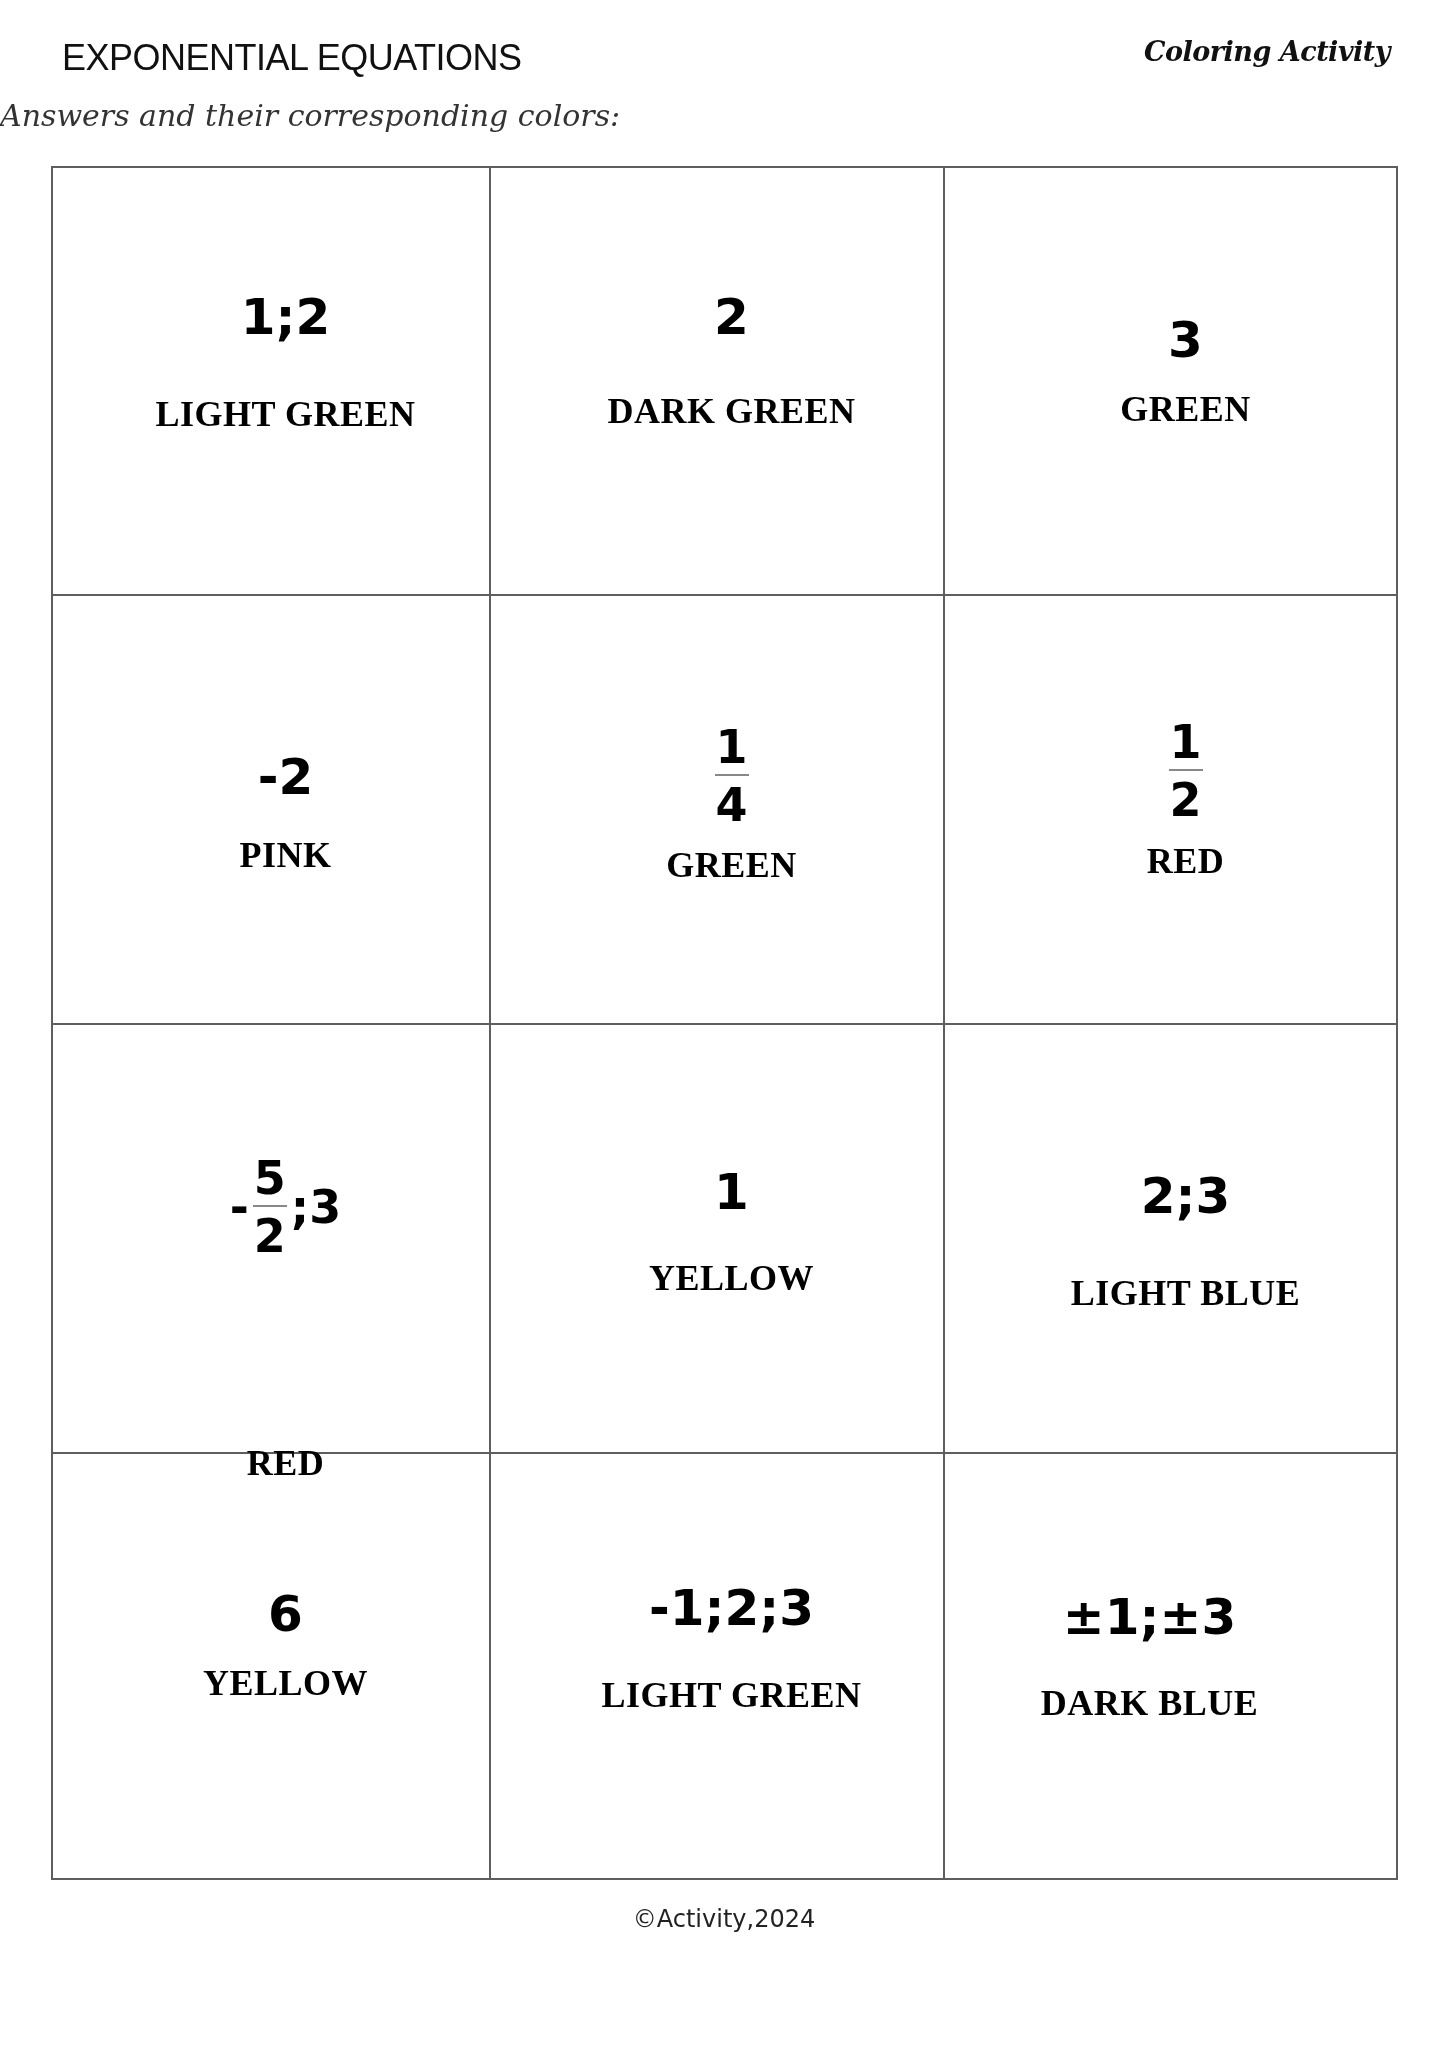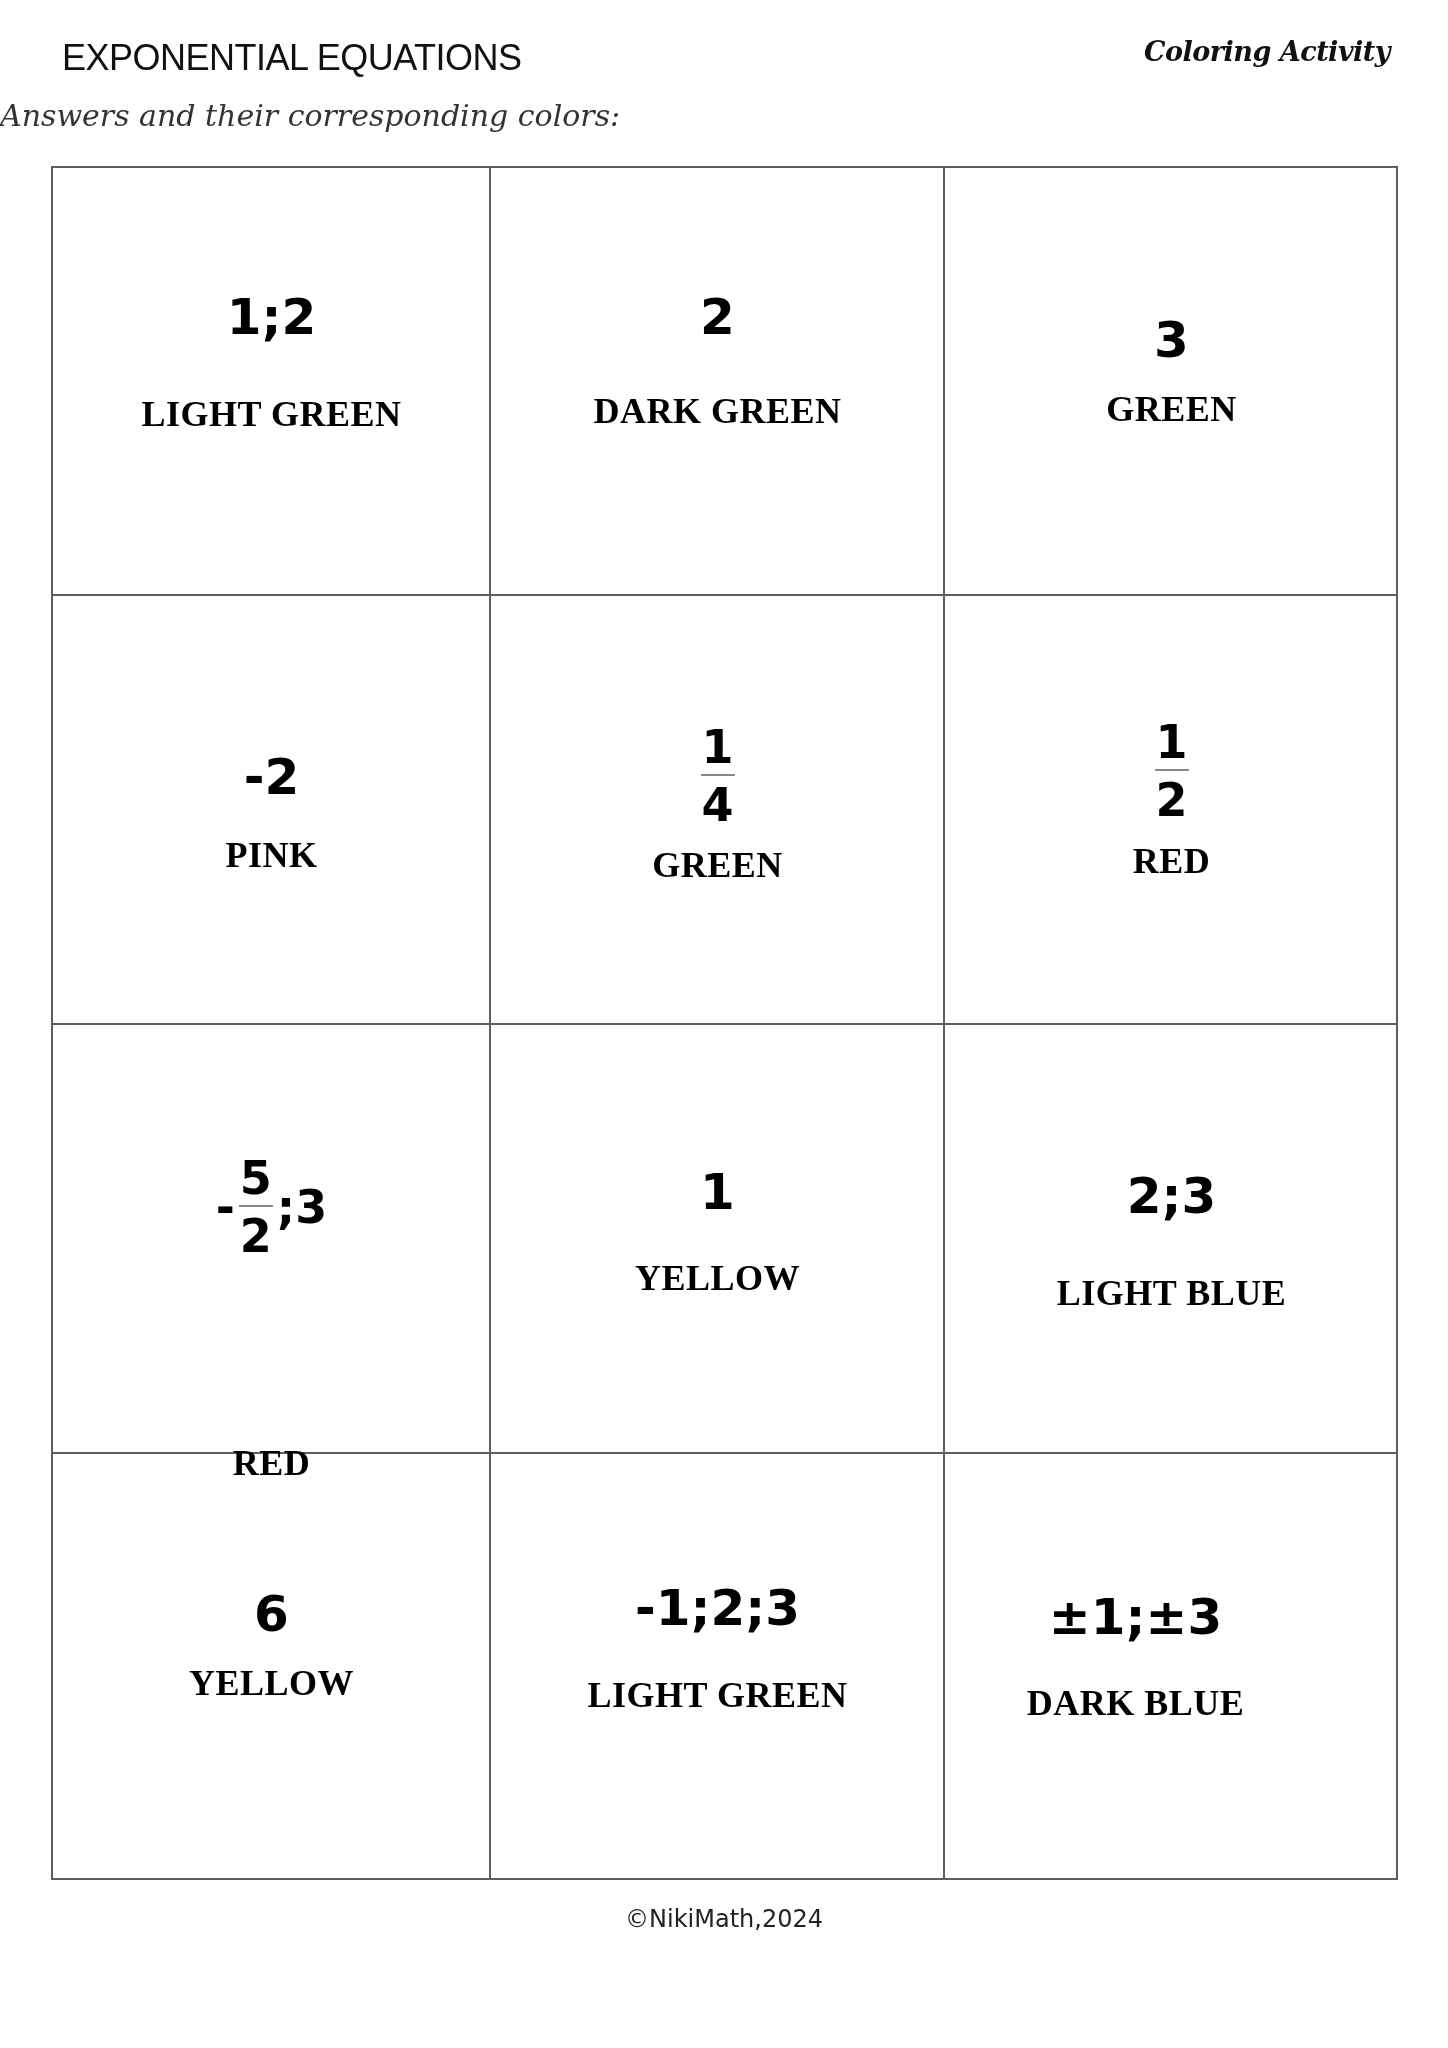--- a/index.html
+++ b/index.html
@@ -65,6 +65,7 @@
   .hline { left: 0; right: 0; height: 2px; }
   .cell {
     position: absolute;
+    padding-left: 28px;
   }
   .val {
     position: absolute;

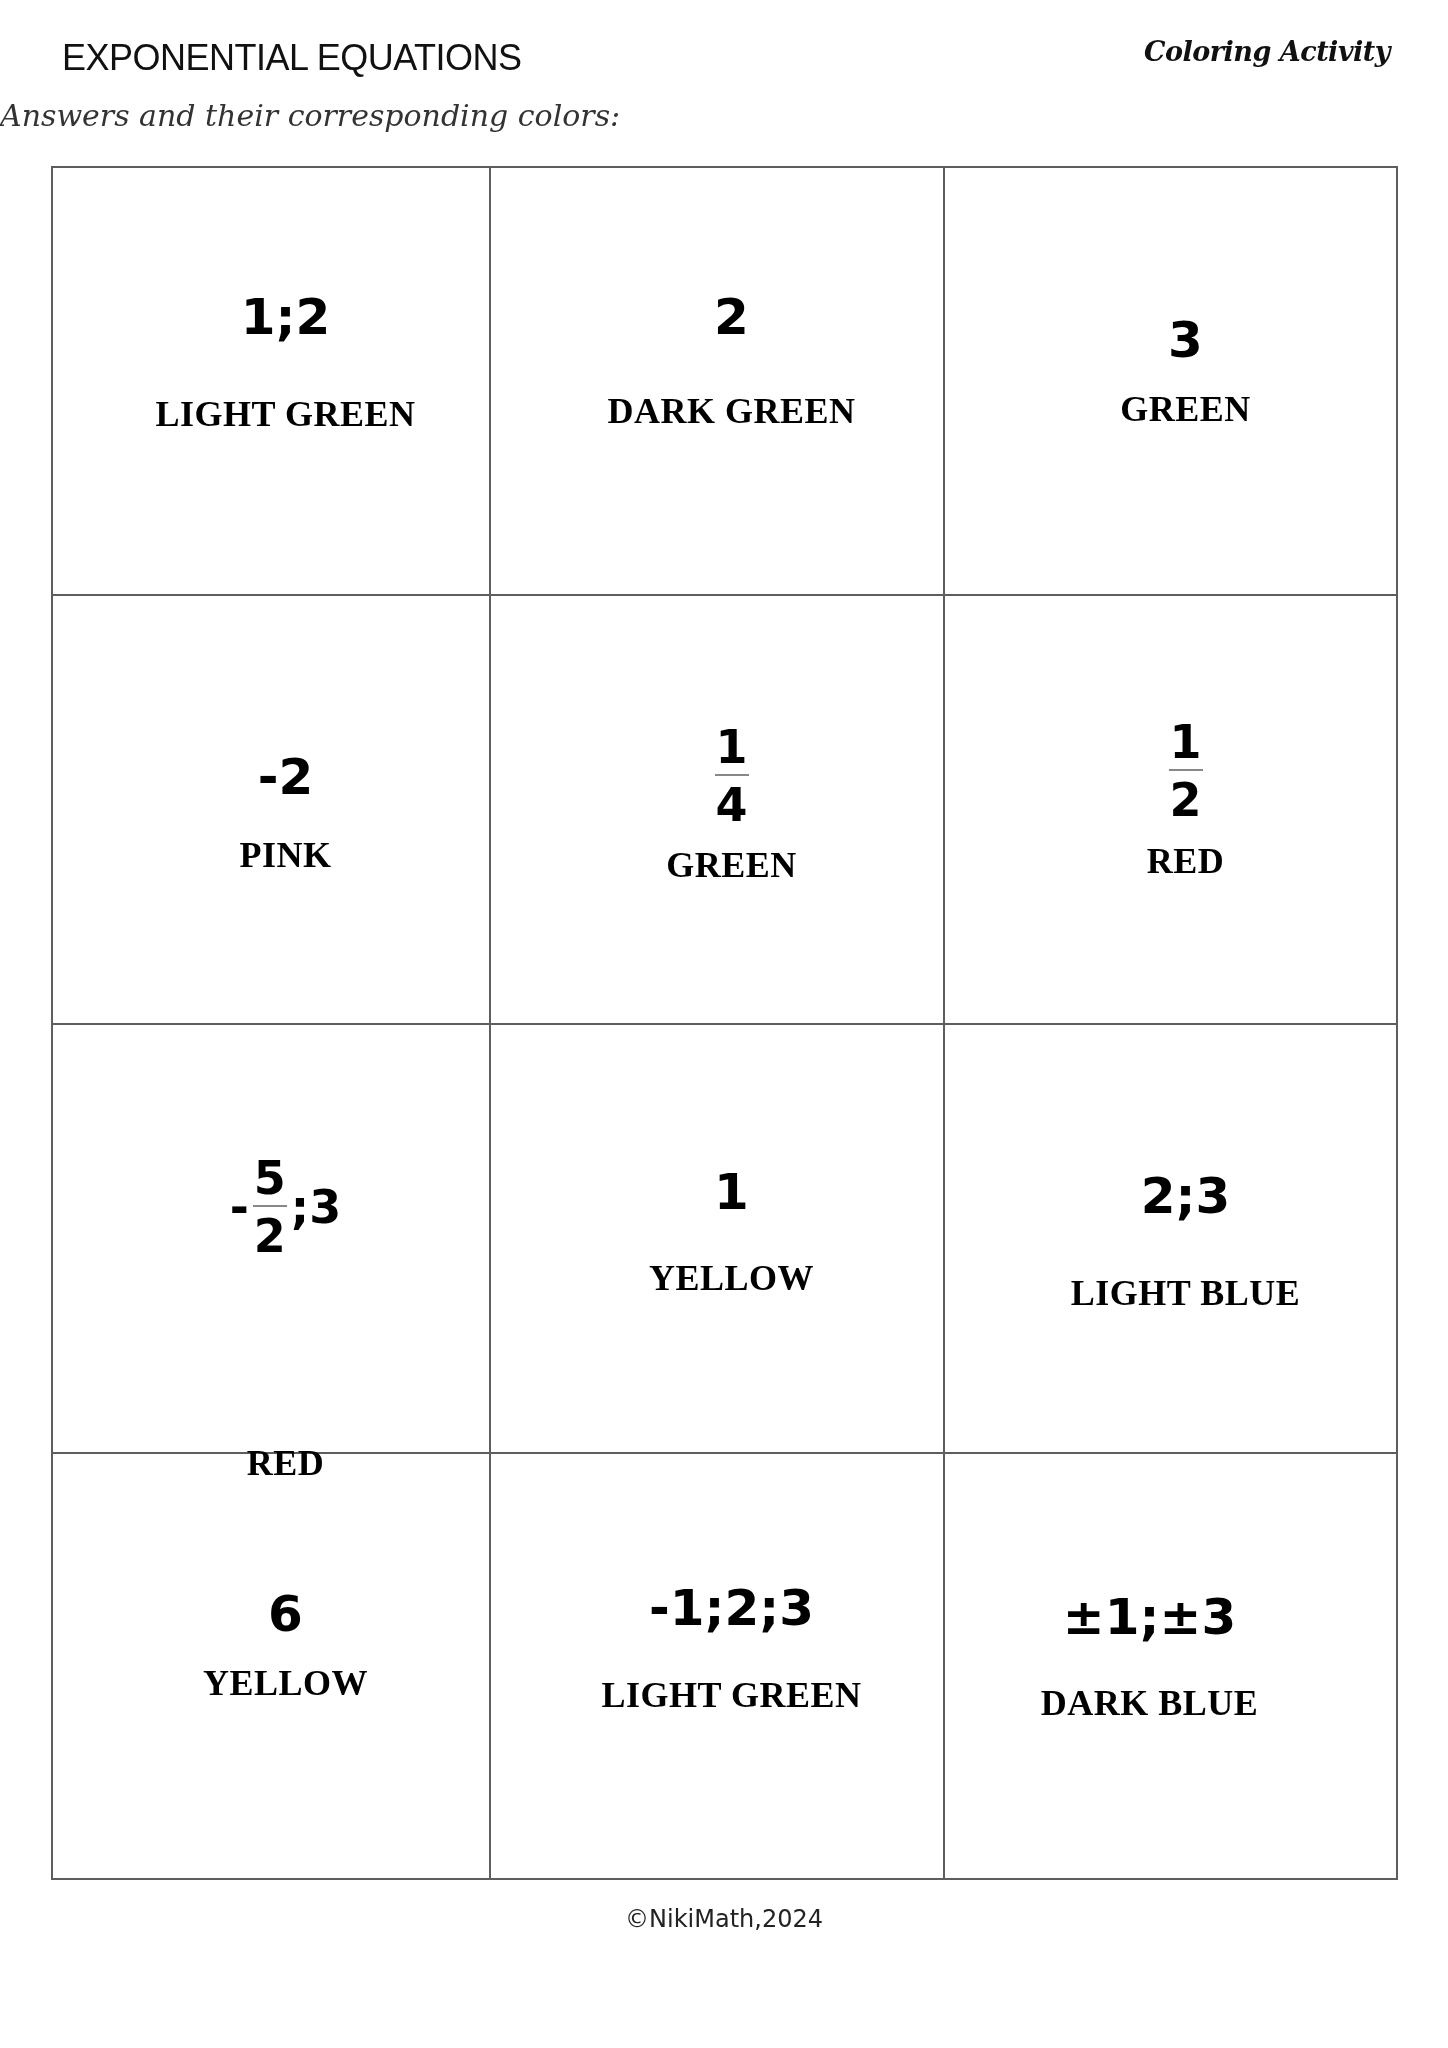--- a/index.html
+++ b/index.html
@@ -220,6 +220,6 @@
   </div>
 </div>
 
-<div class="footer">©NikiMath,2024</div>
+<div class="footer">©Activity,2024</div>
 
 </body></html>

